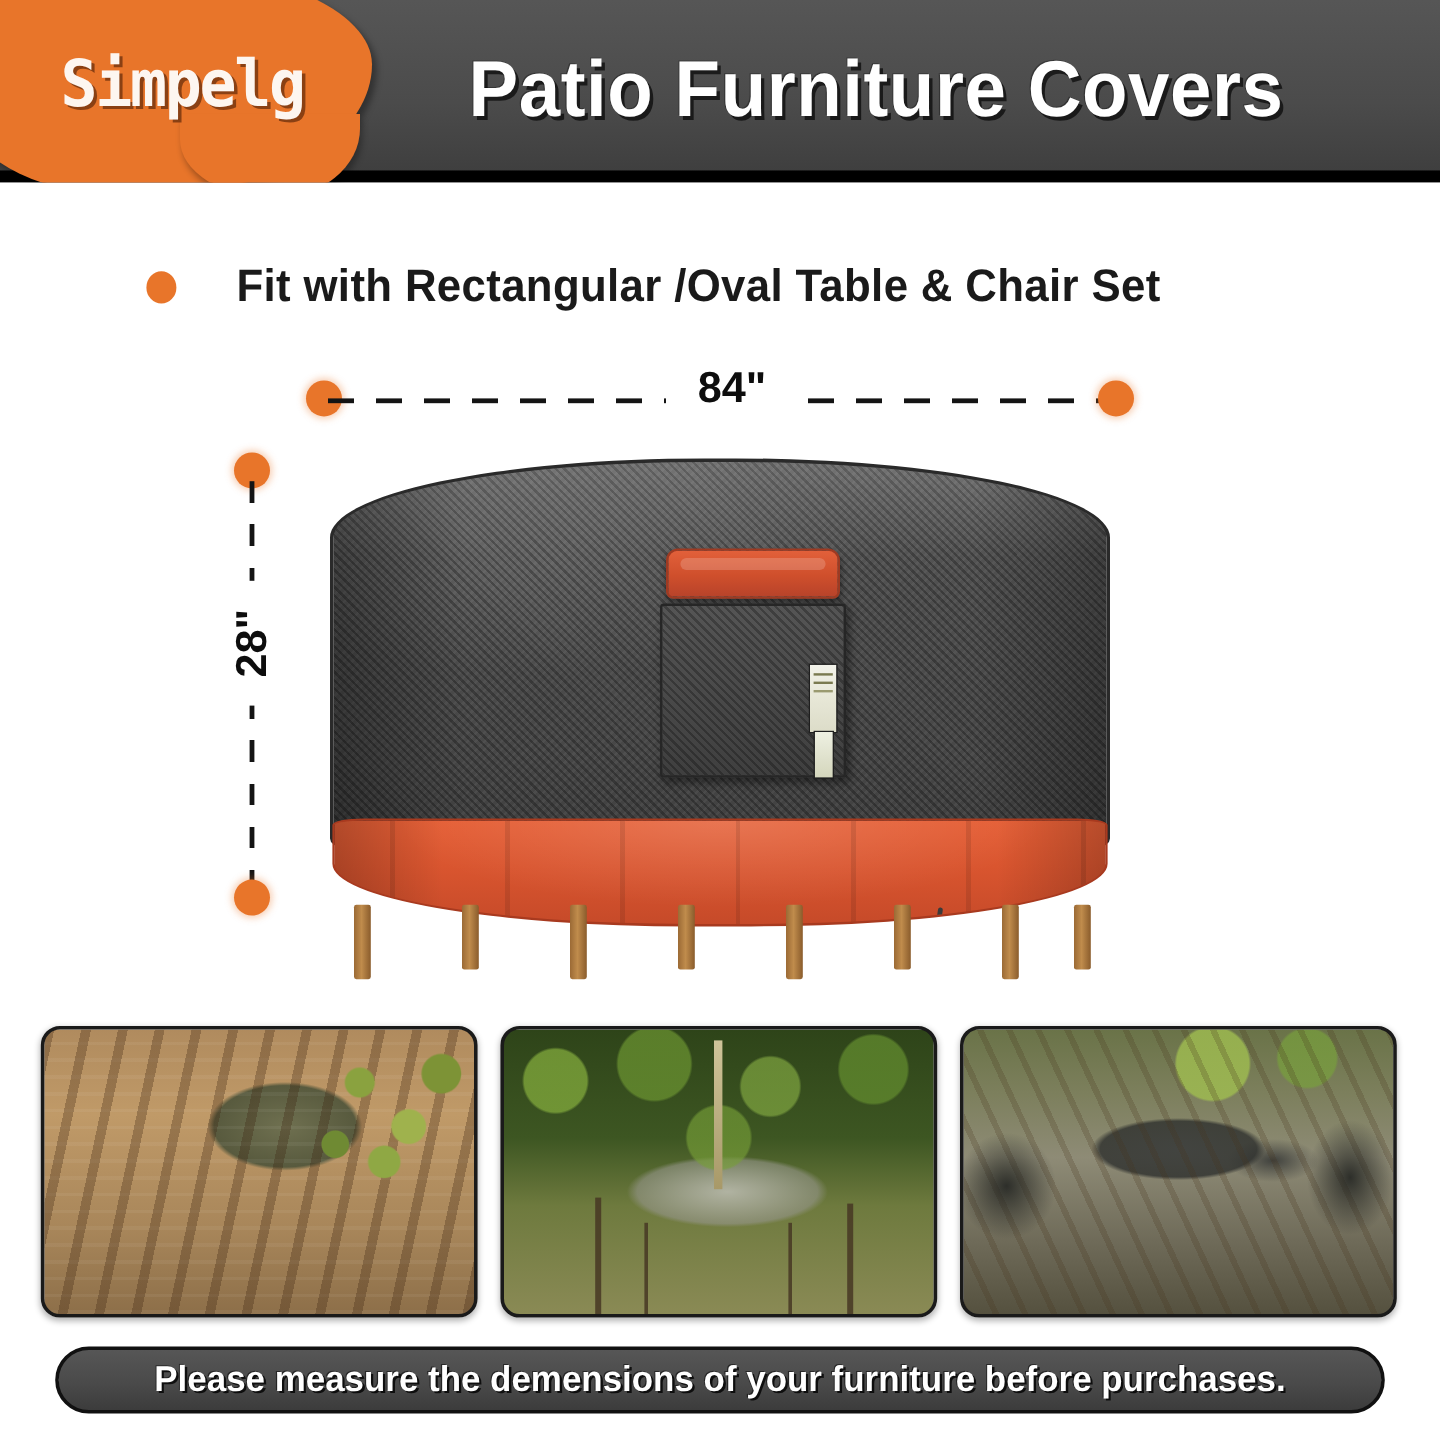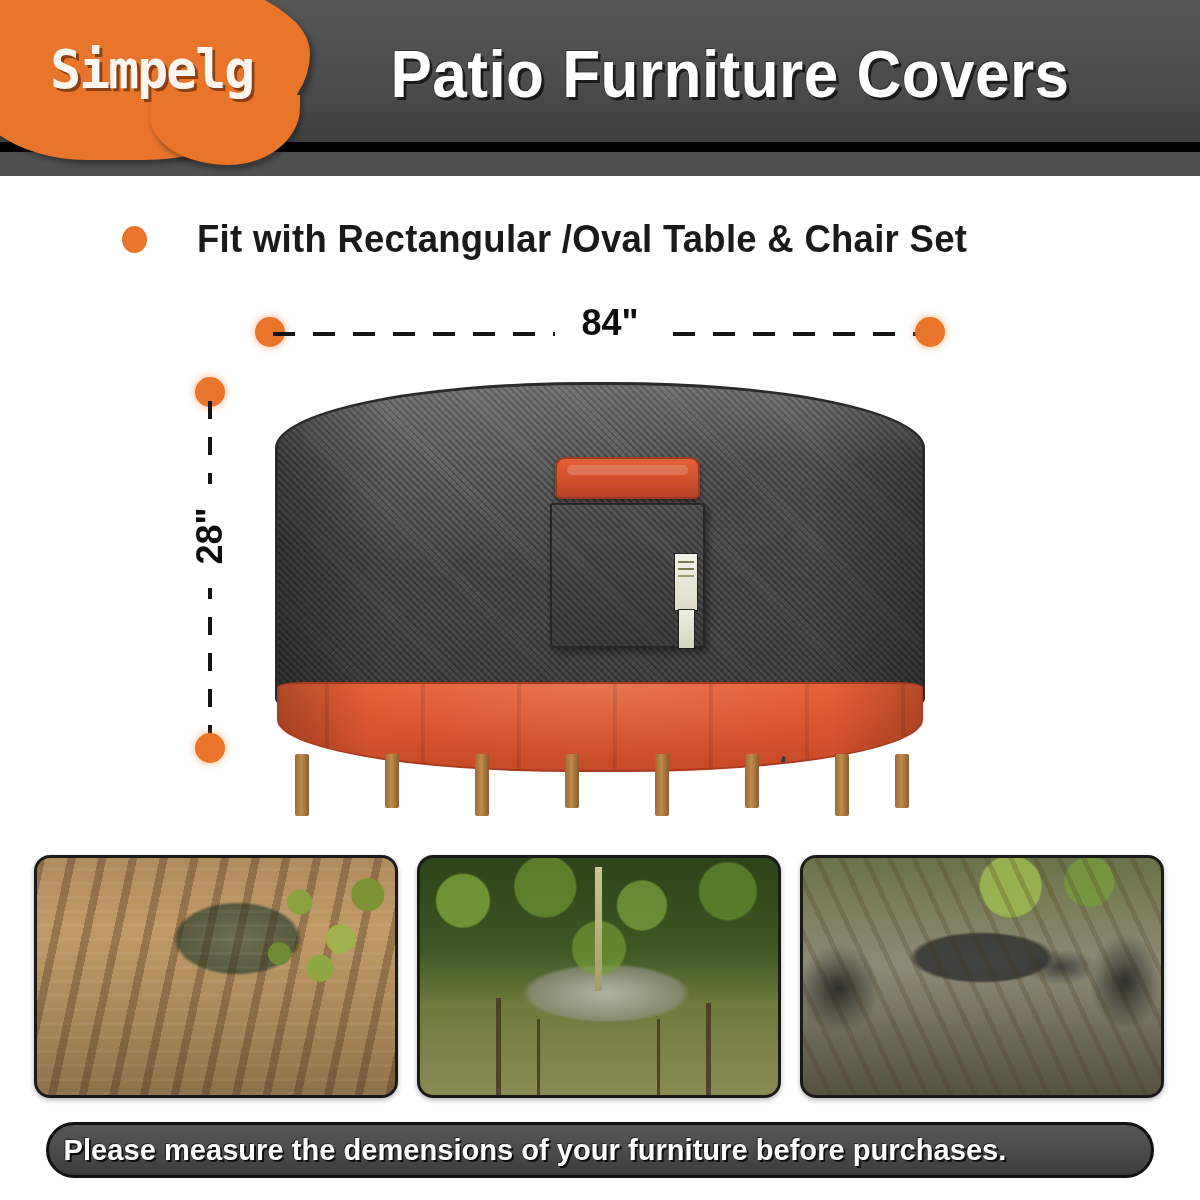--- a/index.html
+++ b/index.html
@@ -8,7 +8,7 @@
 
   
   .header {
-    position:absolute; left:0; top:0; width:1200px; height:176px;
+    position:absolute; left:0; top:0; width:1200px; height:152px;
     background:#4F4F4F; overflow:hidden;
   }
   .header-inner{

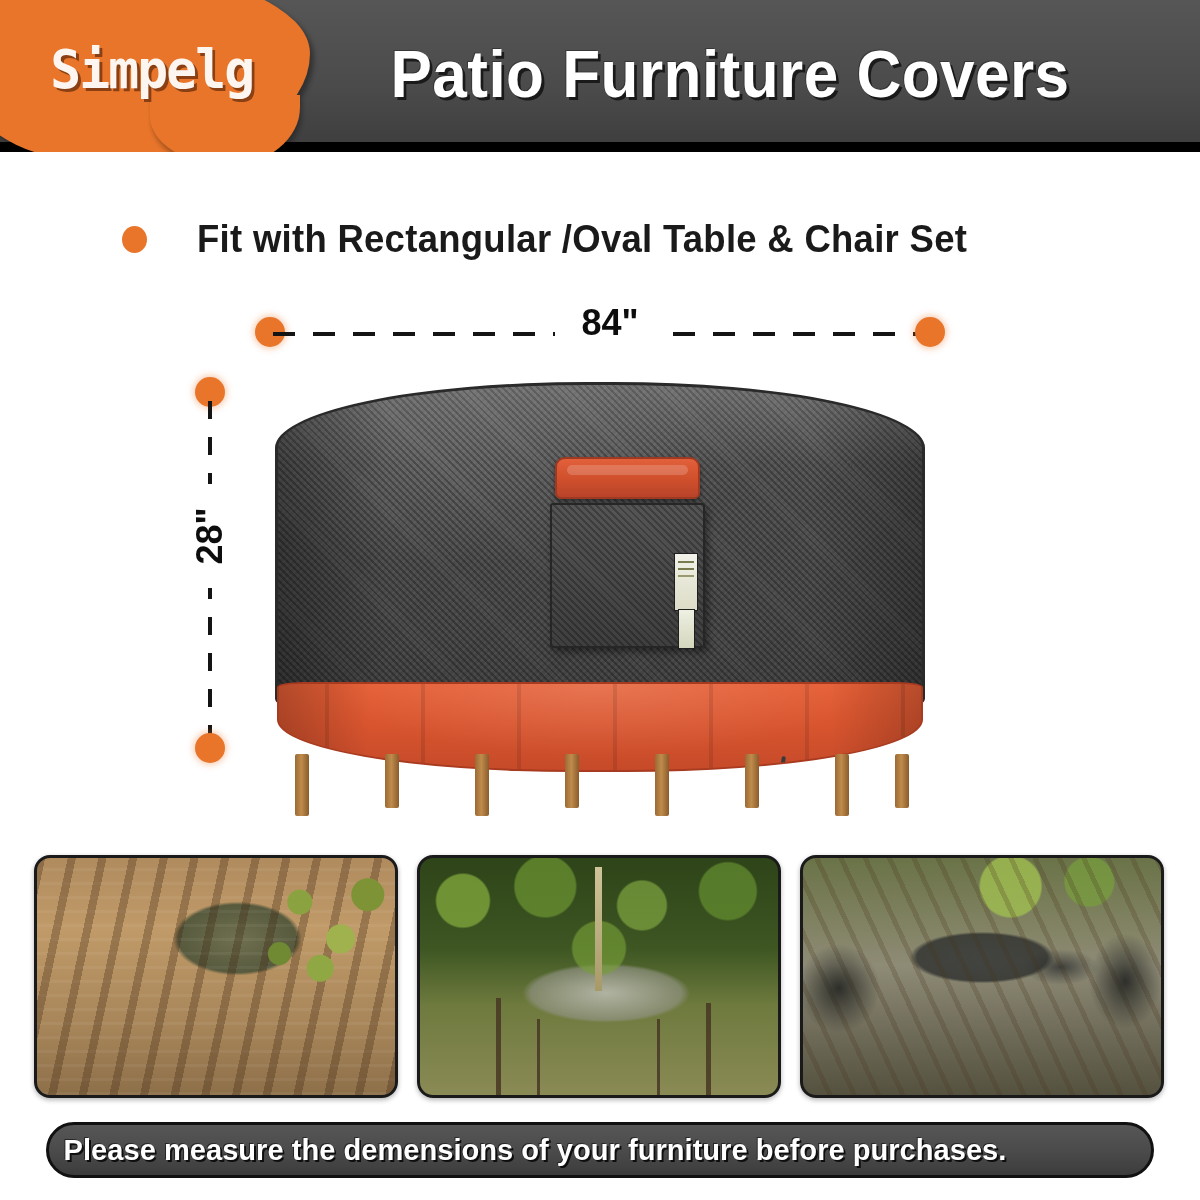--- a/index.html
+++ b/index.html
@@ -312,7 +312,7 @@
     background:linear-gradient(180deg,#565656 0%,#4a4a4a 55%,#3c3c3c 100%);
     border:3px solid #111111;
     border-radius:30px;
-    display:flex; align-items:center; 
+    display:flex; align-items:center; justify-content:center;
   }
   .caption-text{
     color:#ffffff; font-size:30px; font-weight:bold;

